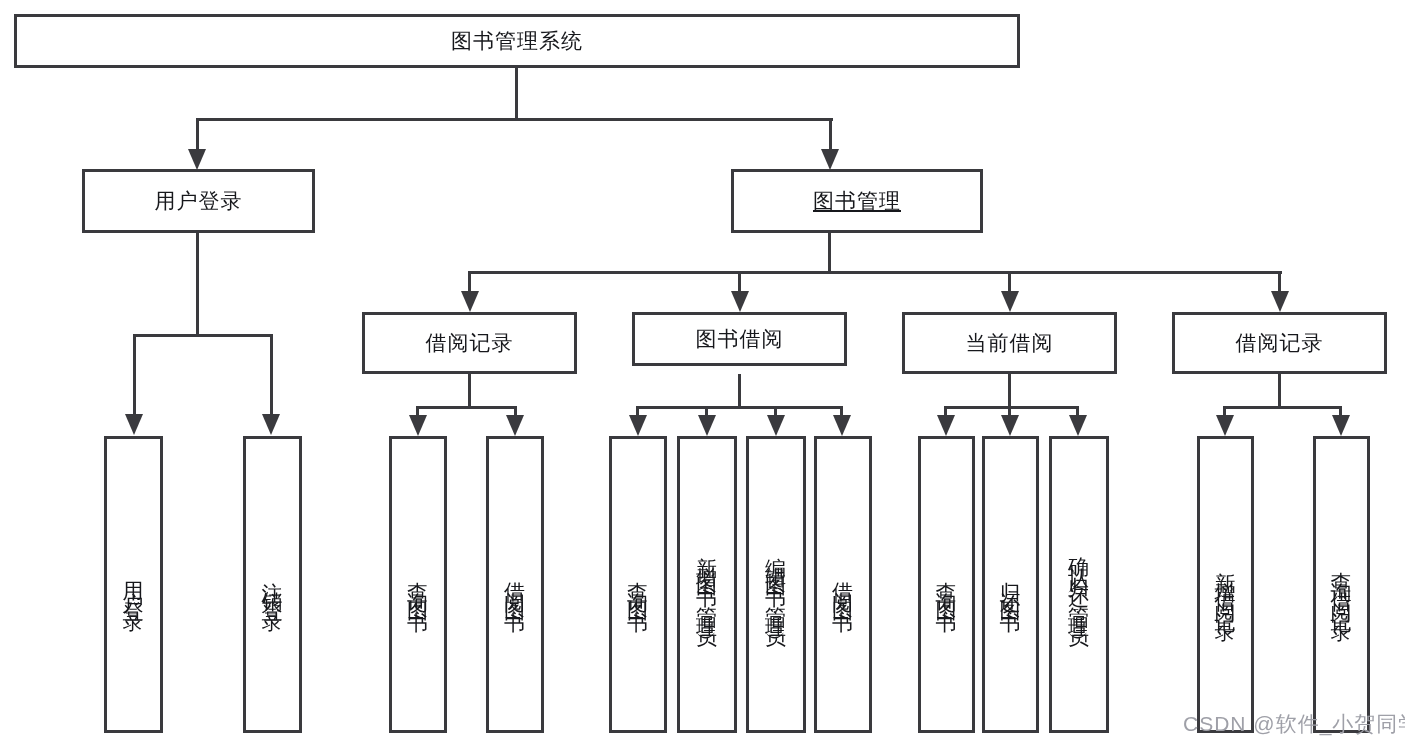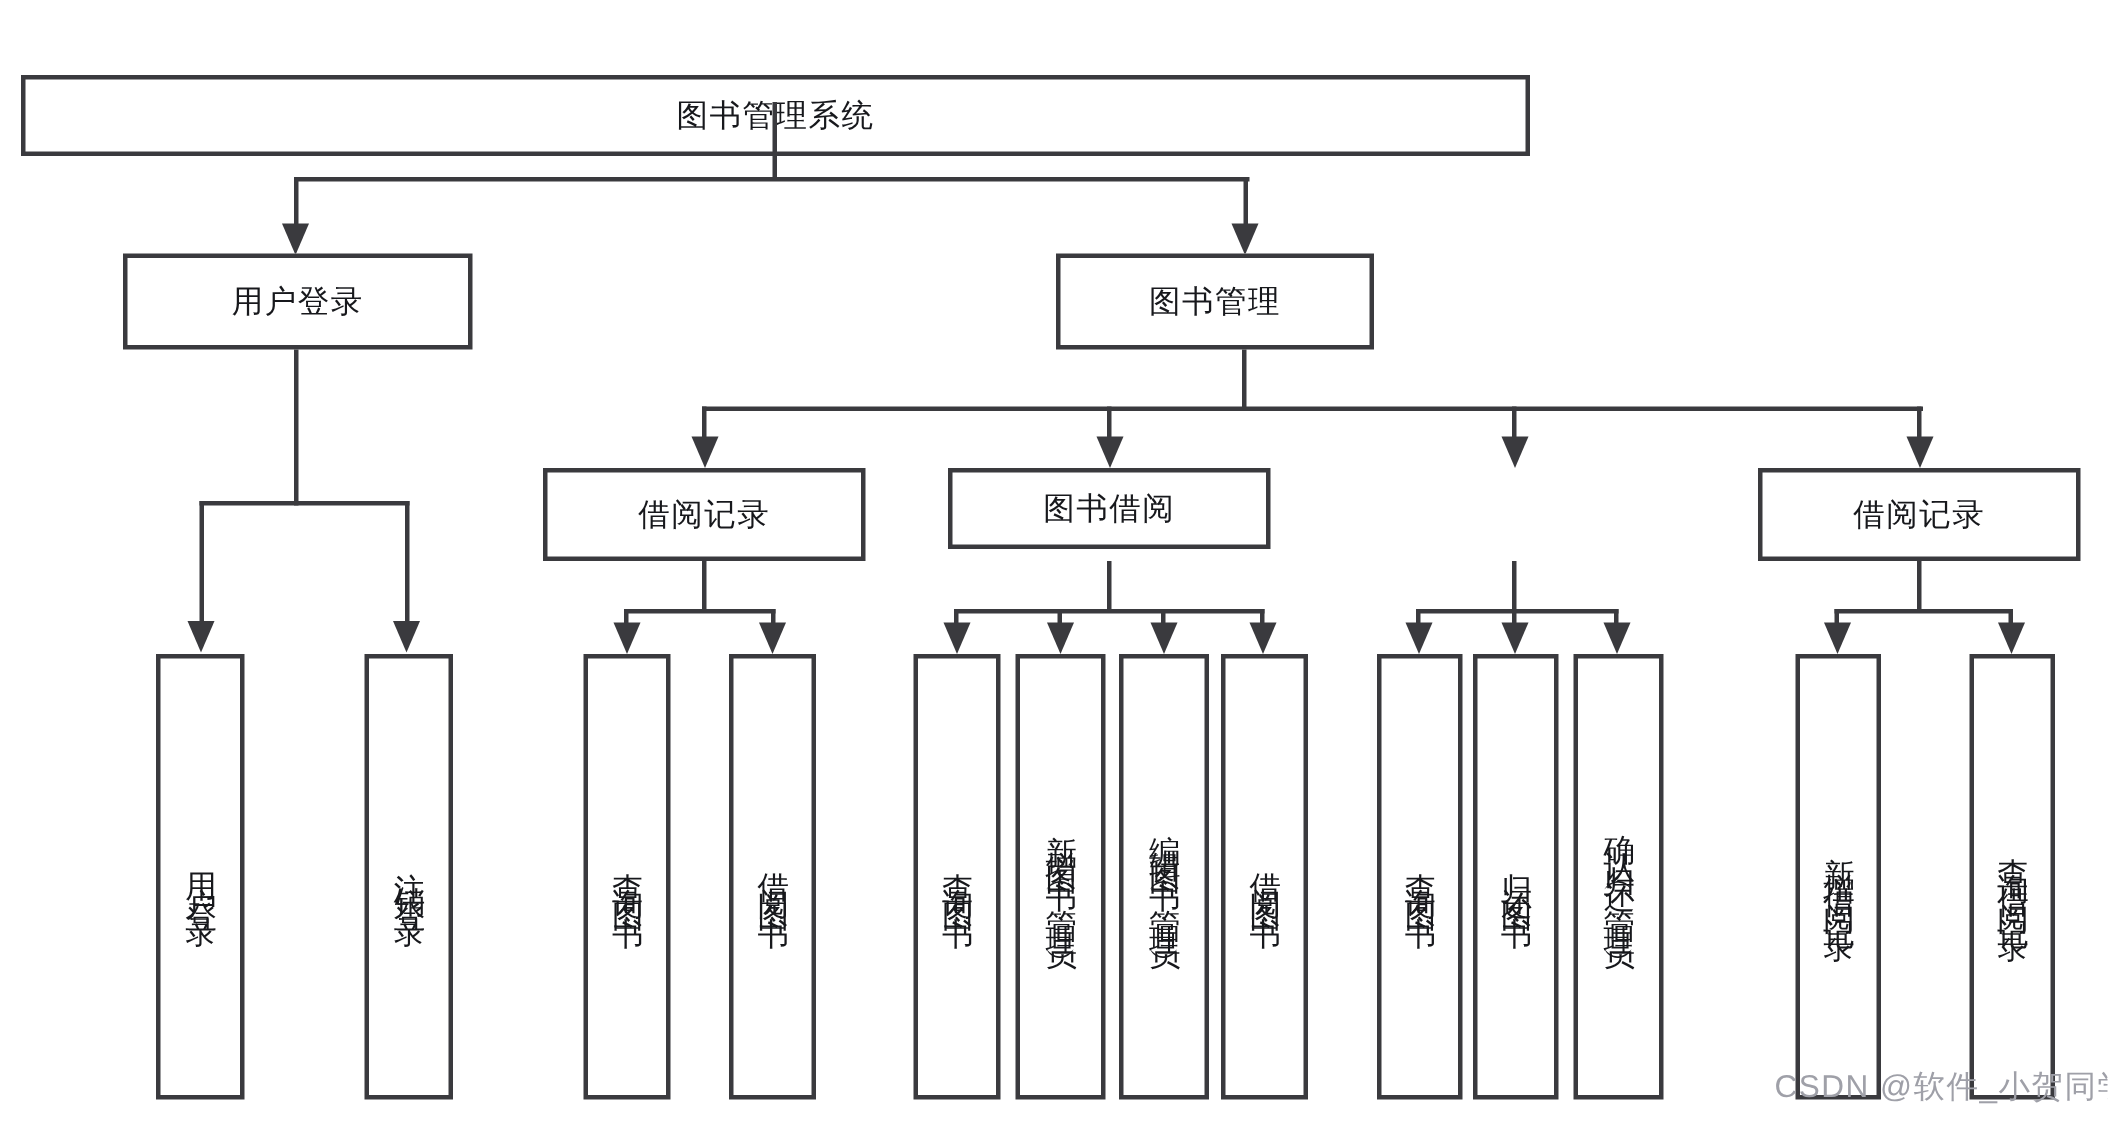--- a/index.html
+++ b/index.html
@@ -69,7 +69,7 @@
 
 <div class="canvas">
 
-  <div class="box" style="left:14px; top:14px; width:1006px; height:54px;margin-top:36px;">图书管理系统</div>
+  <div class="box" style="left:14px; top:14px; width:1006px; height:54px;">图书管理系统</div>
 
   <div class="vline" style="left:515px; top:68px; height:52px;"></div>
   <div class="hline" style="left:196px; top:118px; width:637px;"></div>

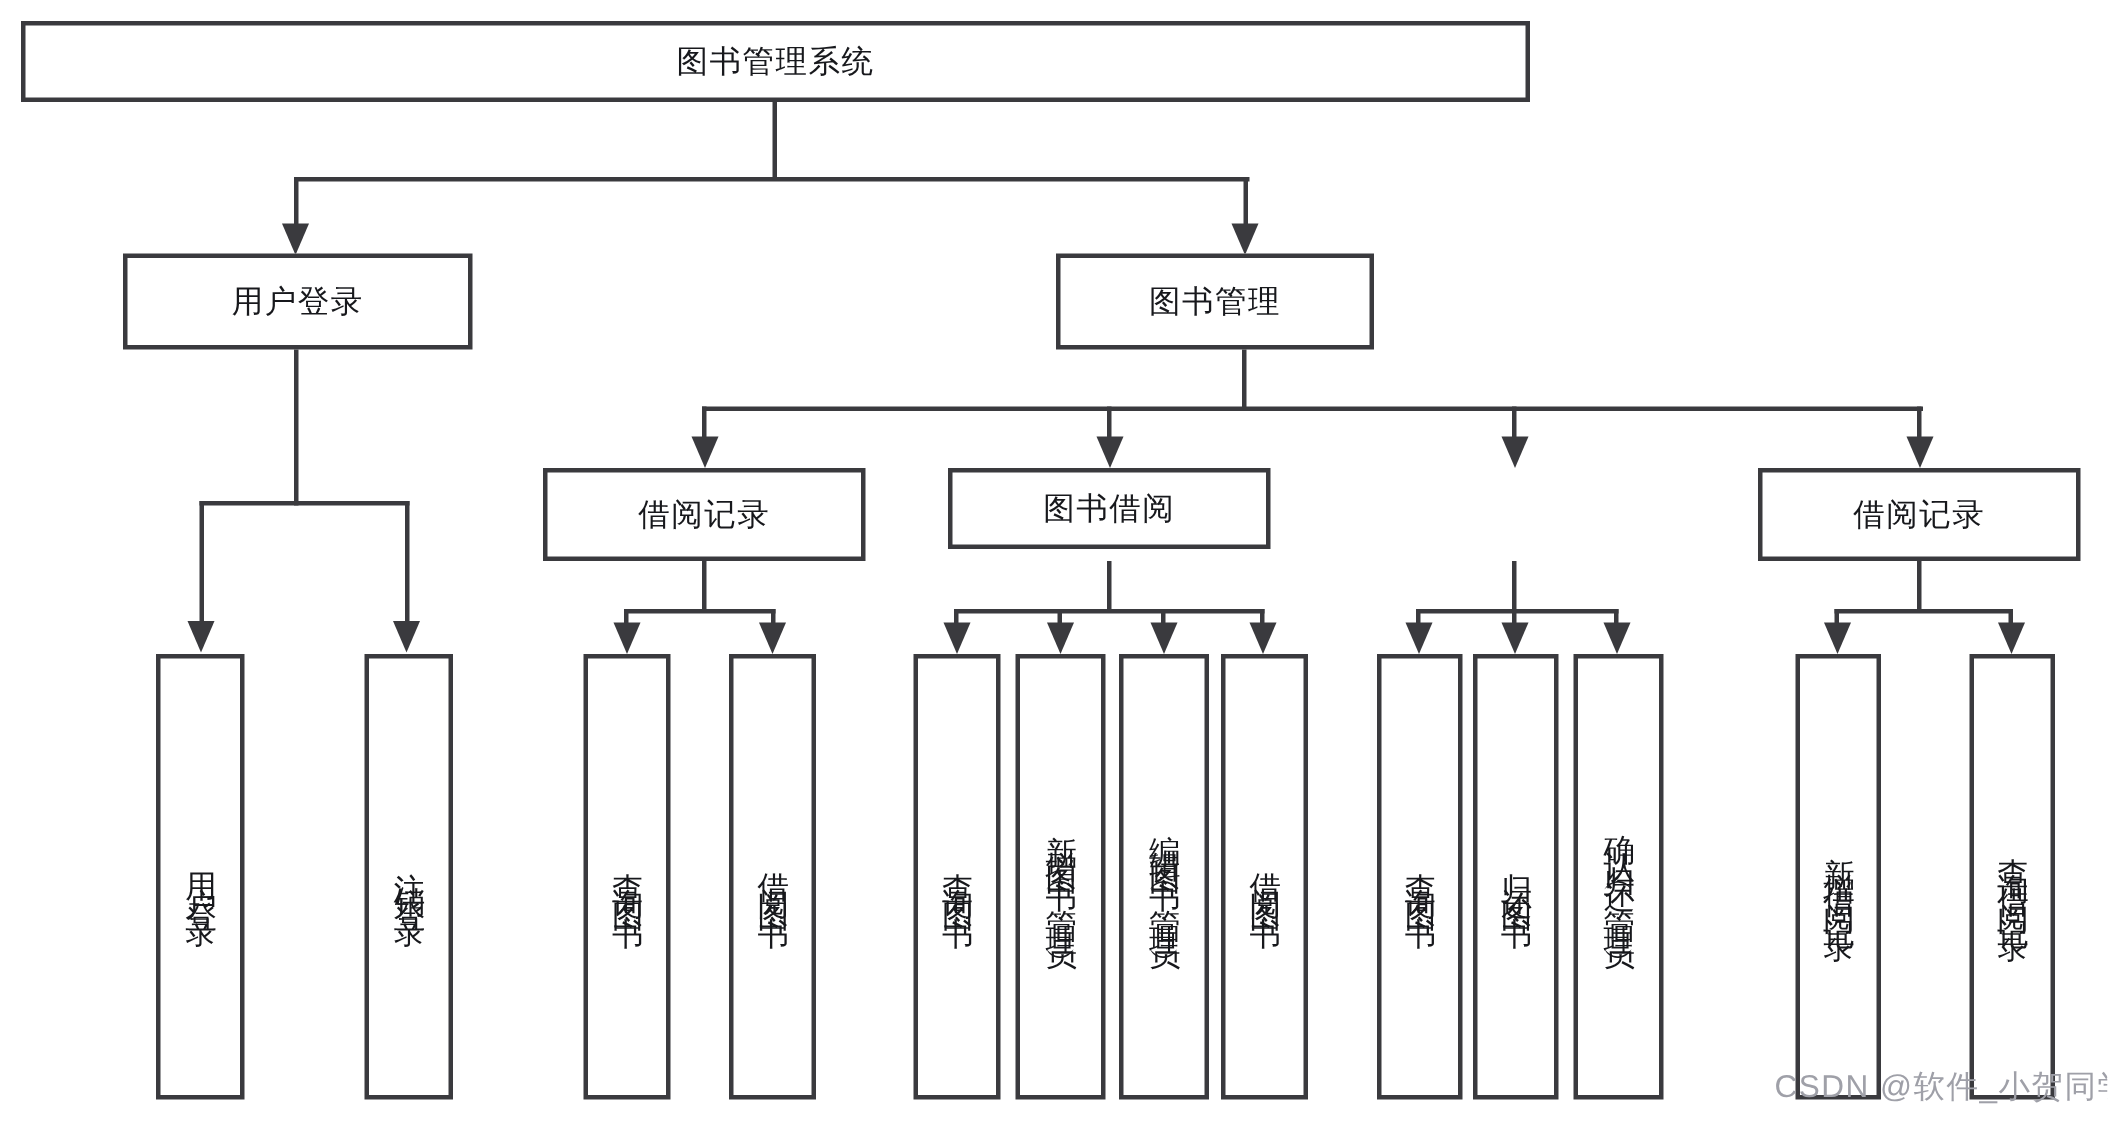--- a/index.html
+++ b/index.html
@@ -79,7 +79,7 @@
   <div class="arrow" style="left:821px; top:149px;"></div>
 
   <div class="box" style="left:82px; top:169px; width:233px; height:64px;">用户登录</div>
-  <div class="box" style="left:704px; top:169px; width:212px; height:64px;">图书管理</div>
+  <div class="box" style="left:731px; top:169px; width:252px; height:64px;text-decoration:underline;">图书管理</div>
 
   <div class="vline" style="left:196px; top:233px; height:104px;"></div>
   <div class="hline" style="left:133px; top:334px; width:140px;"></div>

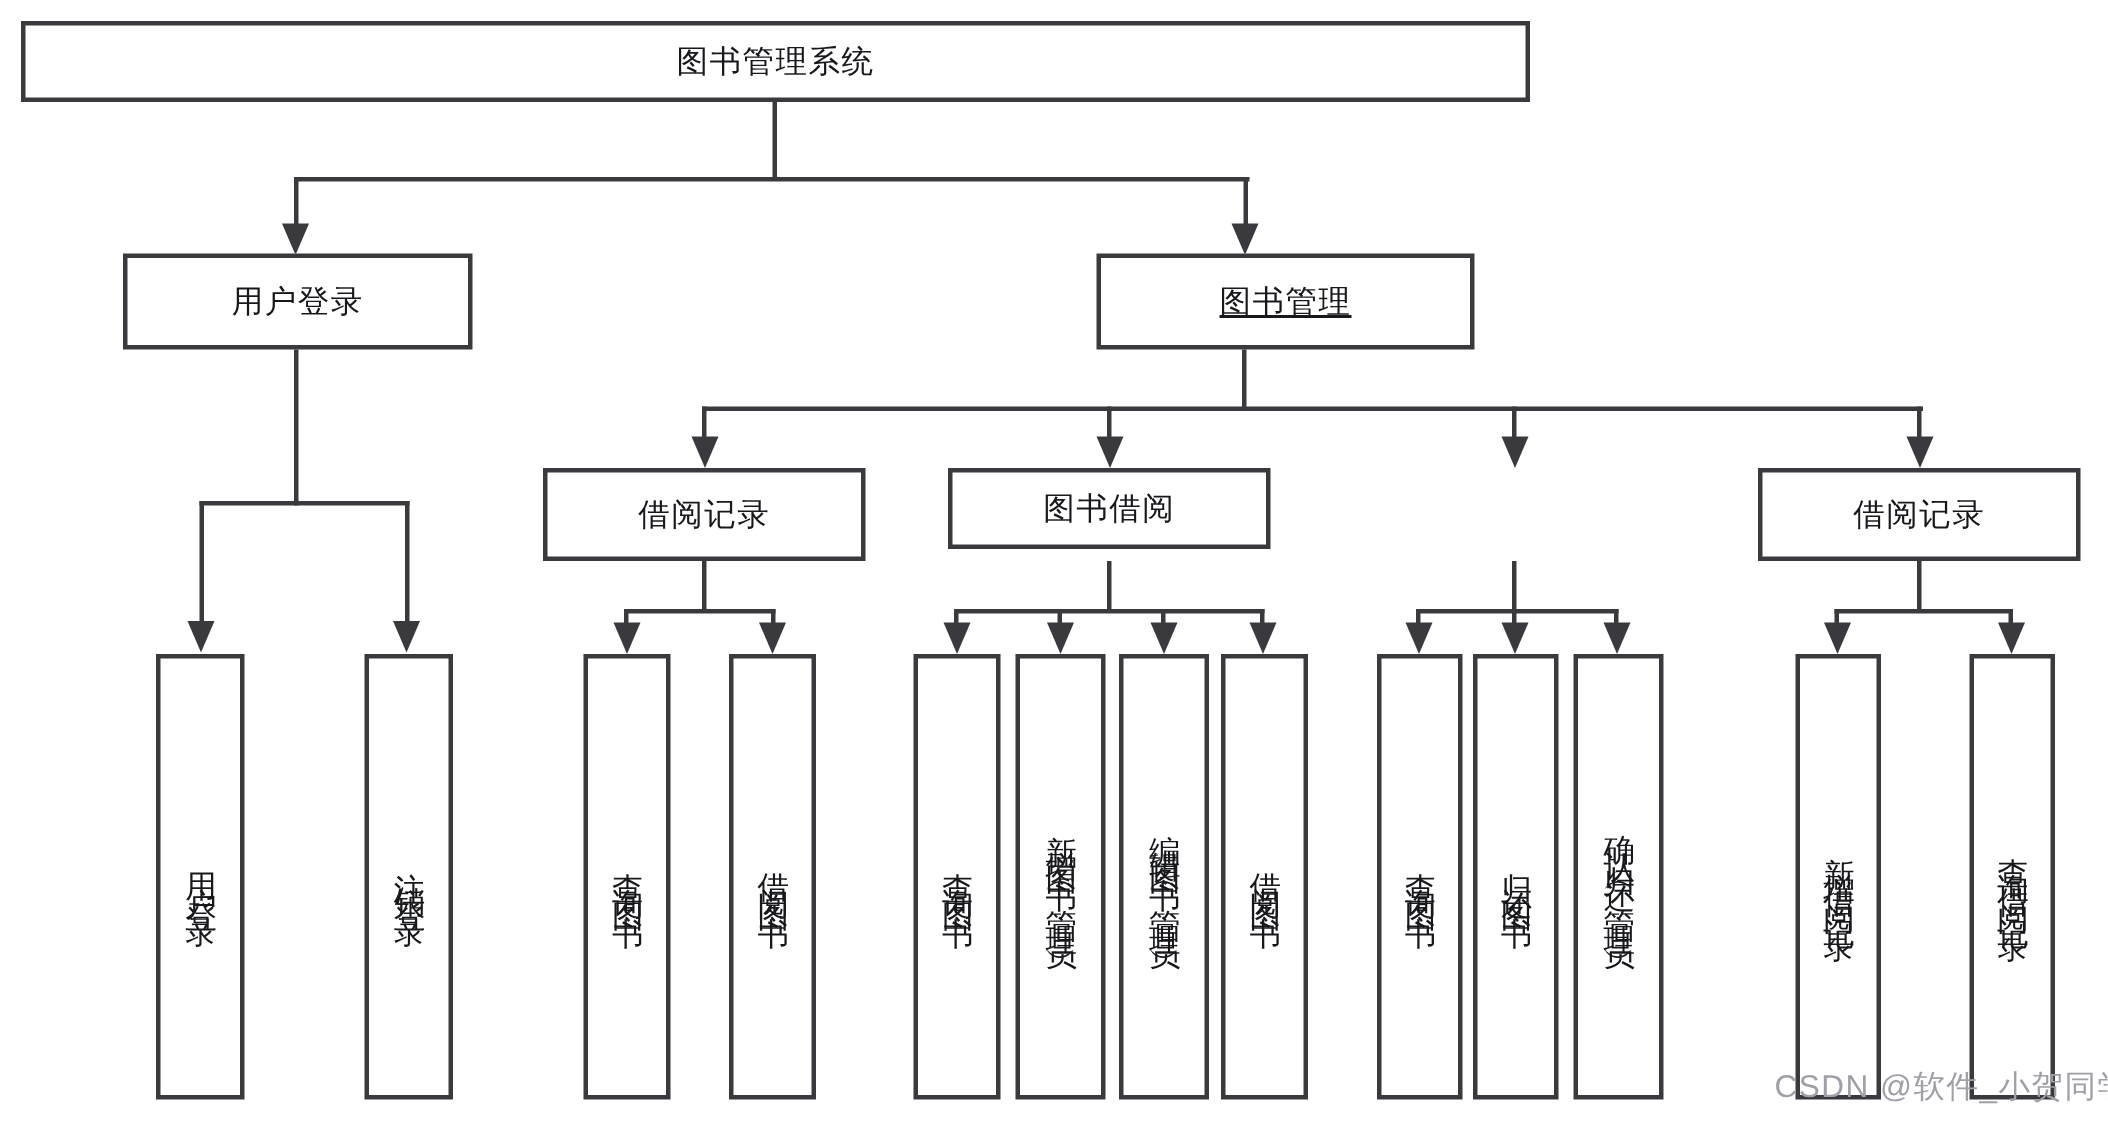--- a/index.html
+++ b/index.html
@@ -101,6 +101,7 @@
 
   <div class="box" style="left:362px; top:312px; width:215px; height:62px;">借阅记录</div>
   <div class="box" style="left:632px; top:312px; width:215px; height:54px;">图书借阅</div>
+  <div class="box" style="left:902px; top:312px; width:215px; height:62px;">当前借阅</div>
   <div class="box" style="left:1172px; top:312px; width:215px; height:62px;">借阅记录</div>
 
   <div class="vline" style="left:468px; top:374px; height:34px;"></div>

